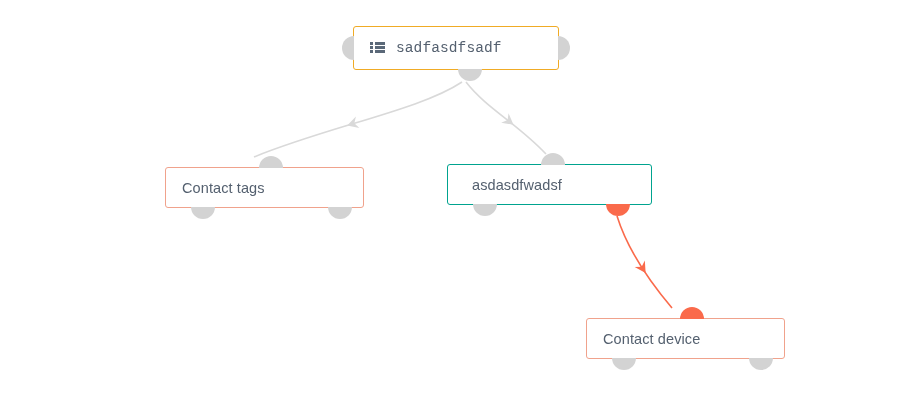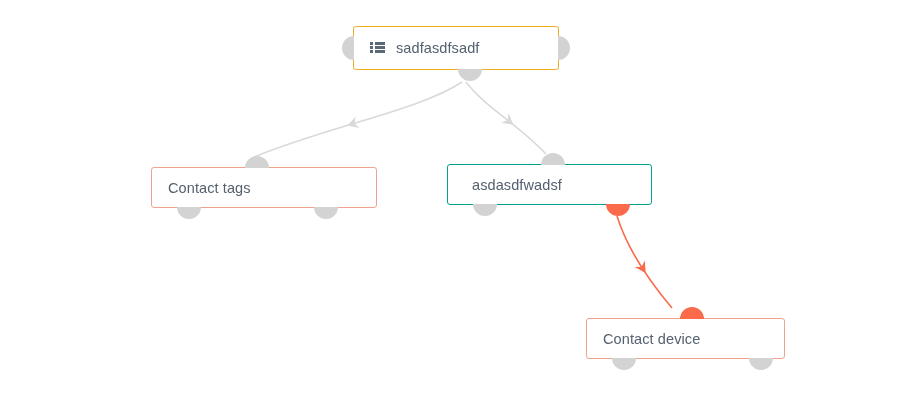--- a/index.html
+++ b/index.html
@@ -117,7 +117,7 @@
     </svg>
 
   <div id="node-layer">
-      <div class="node" id="node-sadfasdfsadf" style="left: 353px; top: 26px; width: 206px; height: 44px; border-color: rgb(240, 171, 37);">
+      <div class="node" id="node-sadfasdfsadf" style="left: 353px; top: 26px; width: 206px; height: 44px; border-color: rgb(240, 171, 37); font-family: Liberation Mono, monospace;">
         <span class="node-icon">
           <svg width="15" height="14" viewBox="0 0 15 14">
             <rect x="0" y="1" width="3" height="3" fill="#5a6878"></rect>

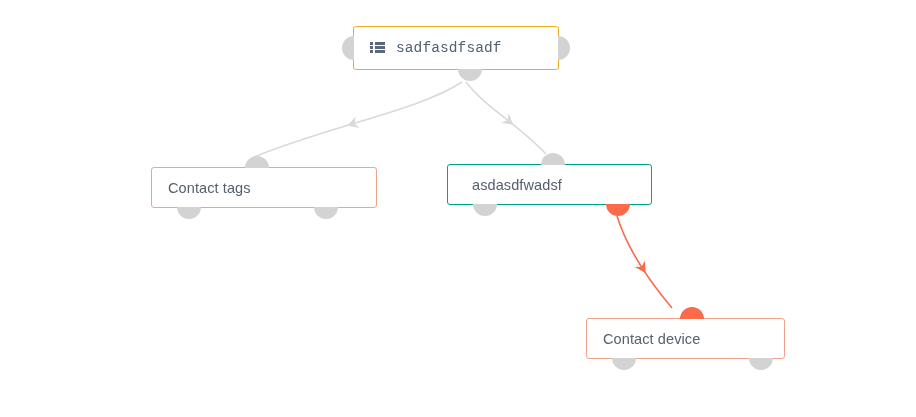--- a/index.html
+++ b/index.html
@@ -133,7 +133,7 @@
         <div class="handle right"></div>
         <div class="handle bottom" style="left: 104px;"></div>
       </div>
-      <div class="node" id="node-contact-tags" style="left: 151px; top: 167px; width: 226px; height: 41px; border-color: rgb(240, 162, 140);">
+      <div class="node" id="node-contact-tags" style="left: 165px; top: 167px; width: 199px; height: 41px; border-color: rgb(240, 162, 140);">
         <span class="node-label">Contact tags</span>
         <div class="handle top" style="left: 93px;"></div>
         <div class="handle bottom" style="left: 25px;"></div>

